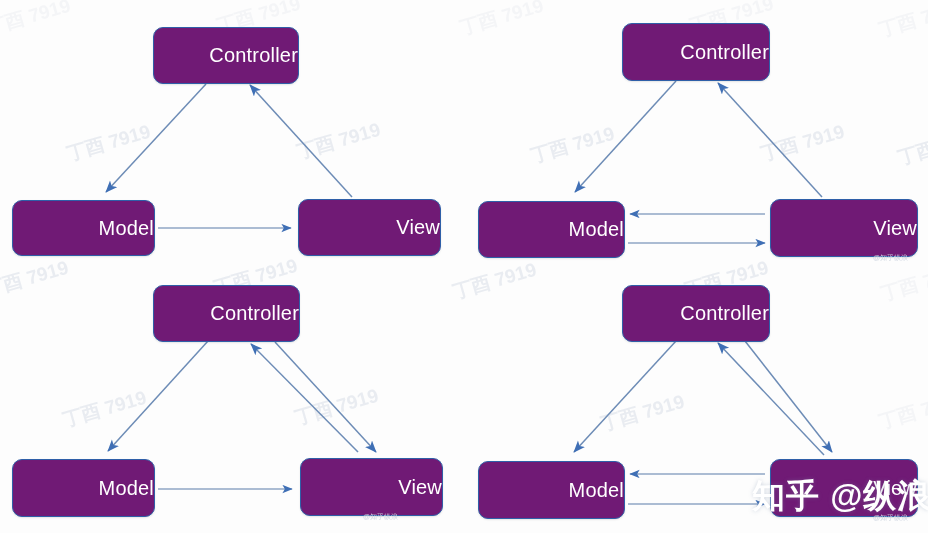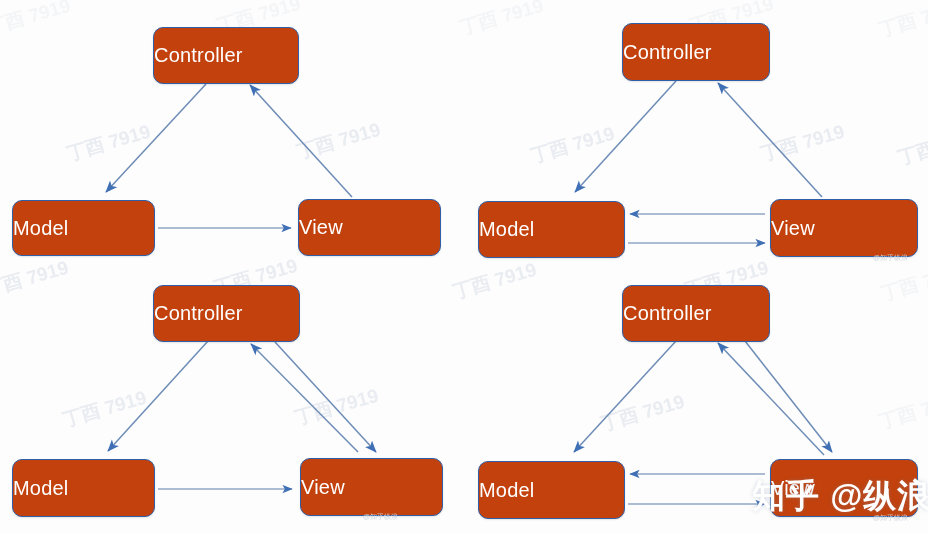--- a/index.html
+++ b/index.html
@@ -25,13 +25,13 @@
   }
   .node {
     position: absolute;
-    background: #c2410c;
+    background: #701a75;
     border: 1.2px solid #2f5fa8;
     border-radius: 10px;
     color: #ffffff;
     display: flex;
     align-items: center;
-    justify-content: flex-start;
+    justify-content: flex-end;
     font-size: 20px;
     font-weight: 400;
     letter-spacing: 0.2px;

